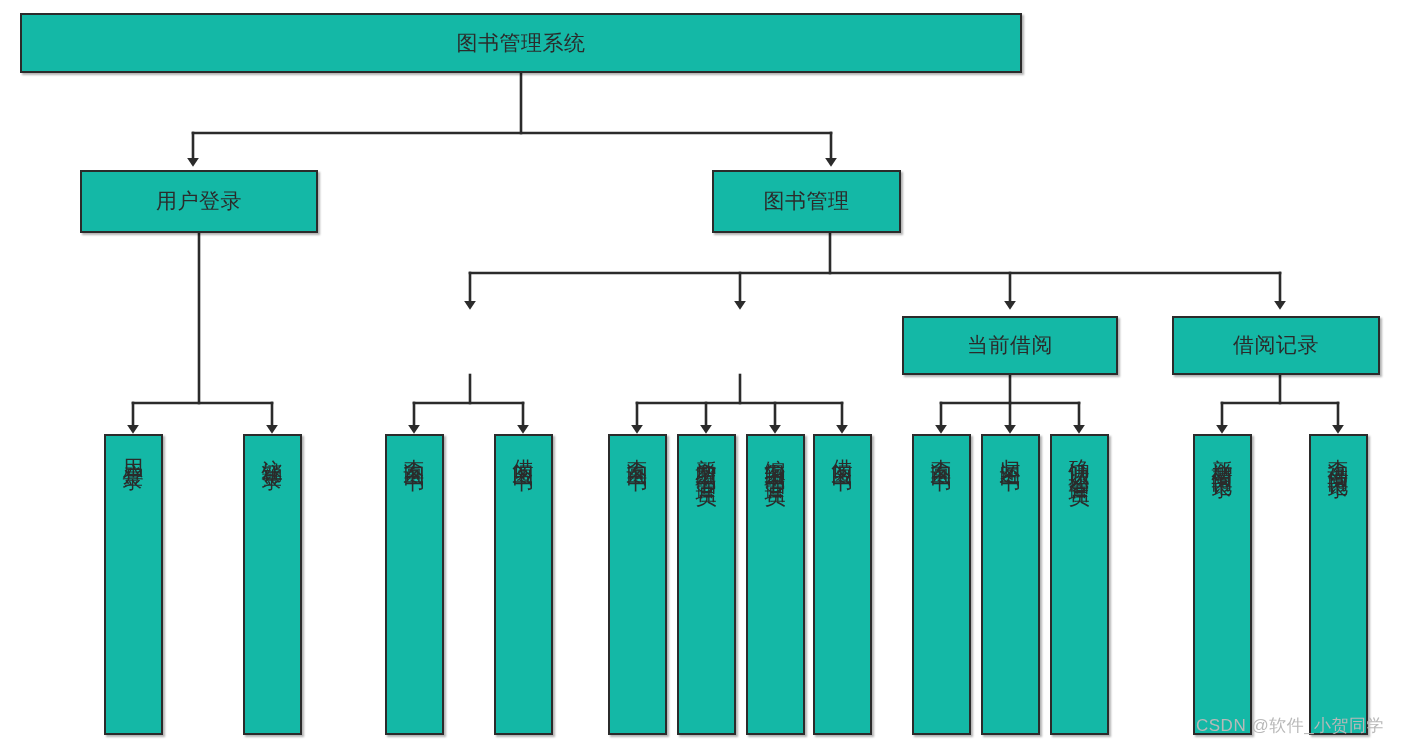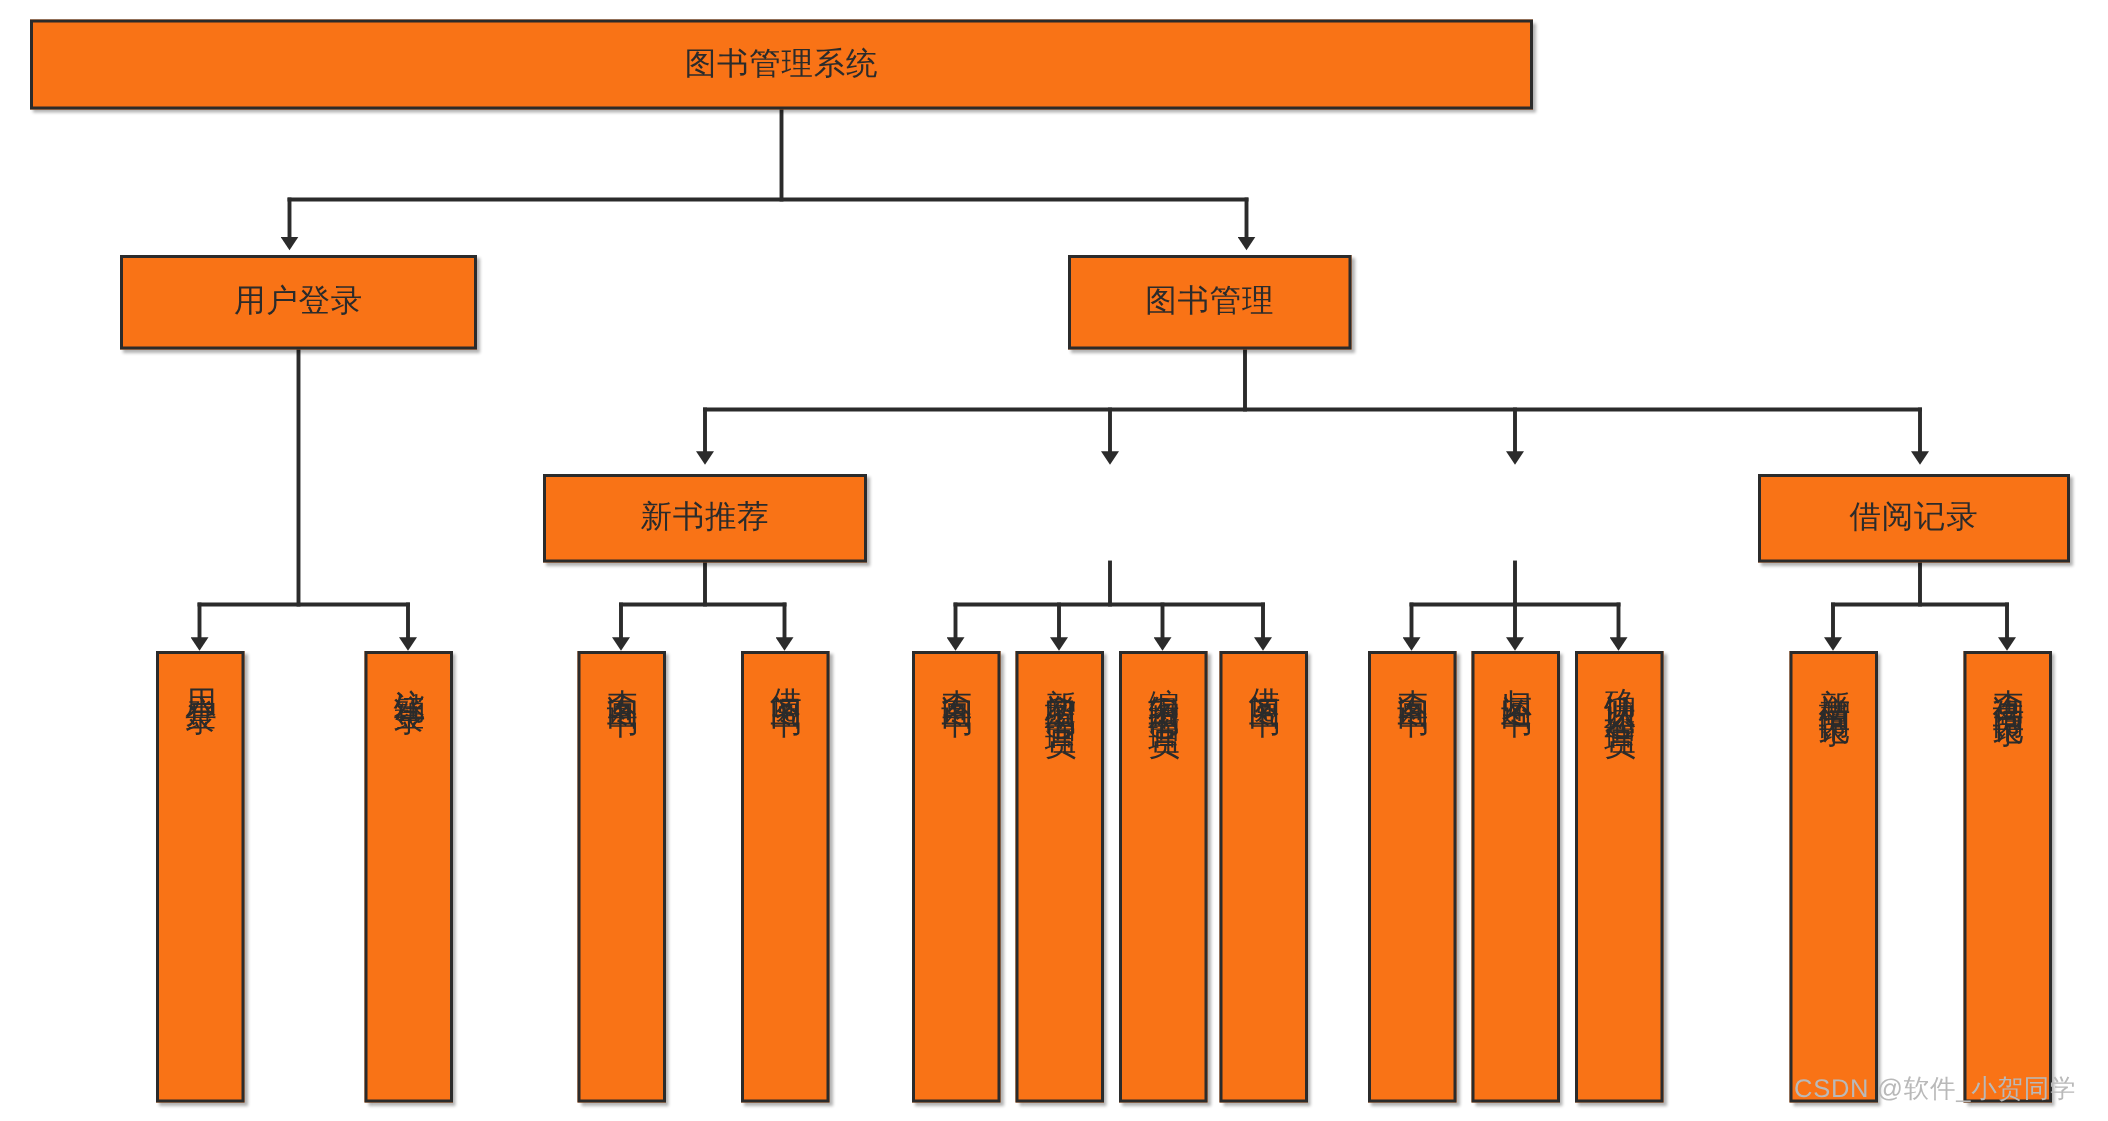--- a/index.html
+++ b/index.html
@@ -15,7 +15,7 @@
   .node{
     position:absolute;
     box-sizing:border-box;
-    background:#f97316;
+    background:#14b8a6;
     border:2.5px solid #2b2b2b;
     box-shadow:2px 2px 2px rgba(0,0,0,0.30);
     display:flex;

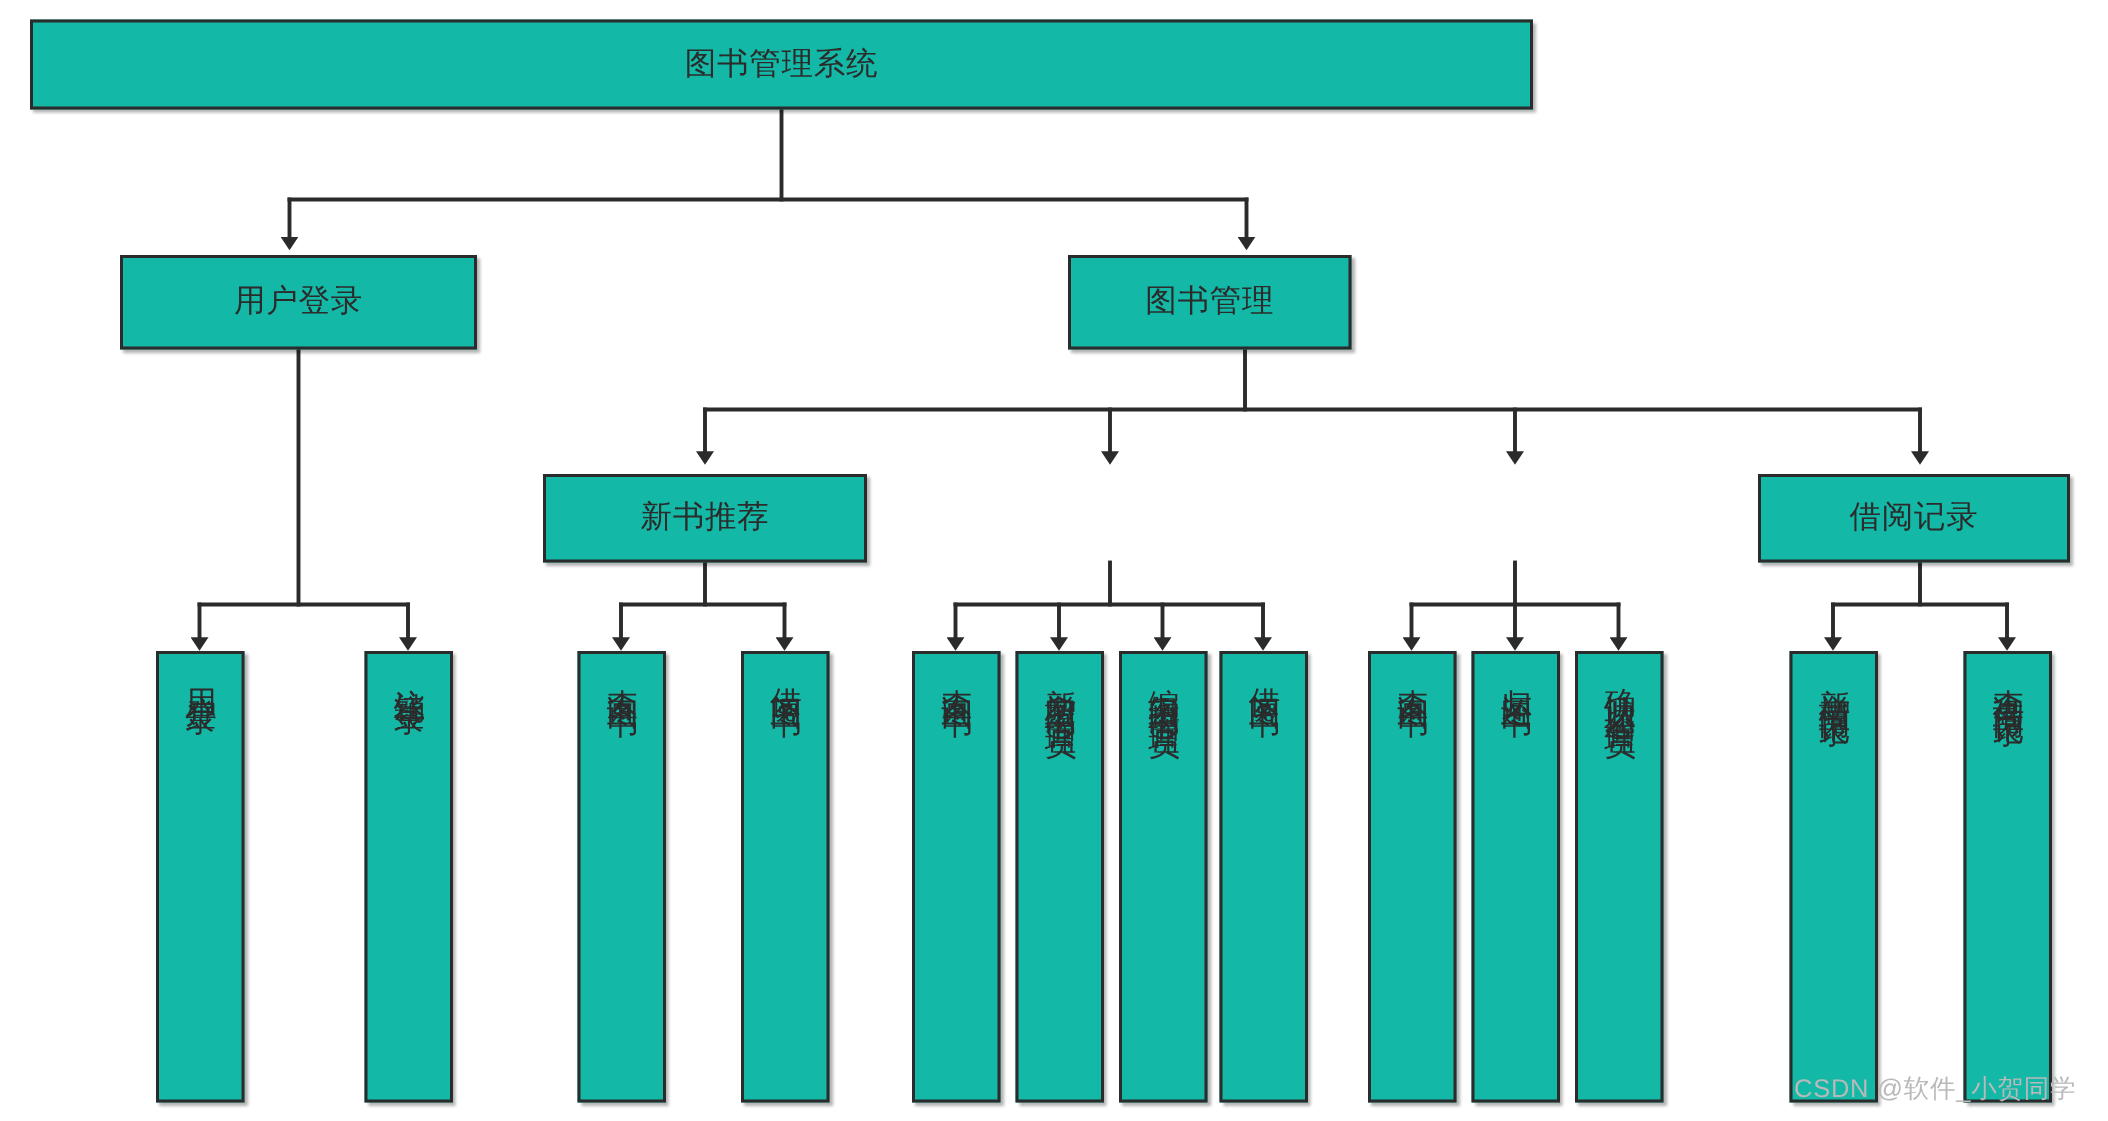--- a/index.html
+++ b/index.html
@@ -124,9 +124,6 @@
     <span class="lbl">图书管理</span>
   </div>
 
-  <div class="node h" style="left:362px;top:316px;width:216px;height:59px;">
-    <span class="lbl">新书推荐</span>
-  </div>
 
 
 

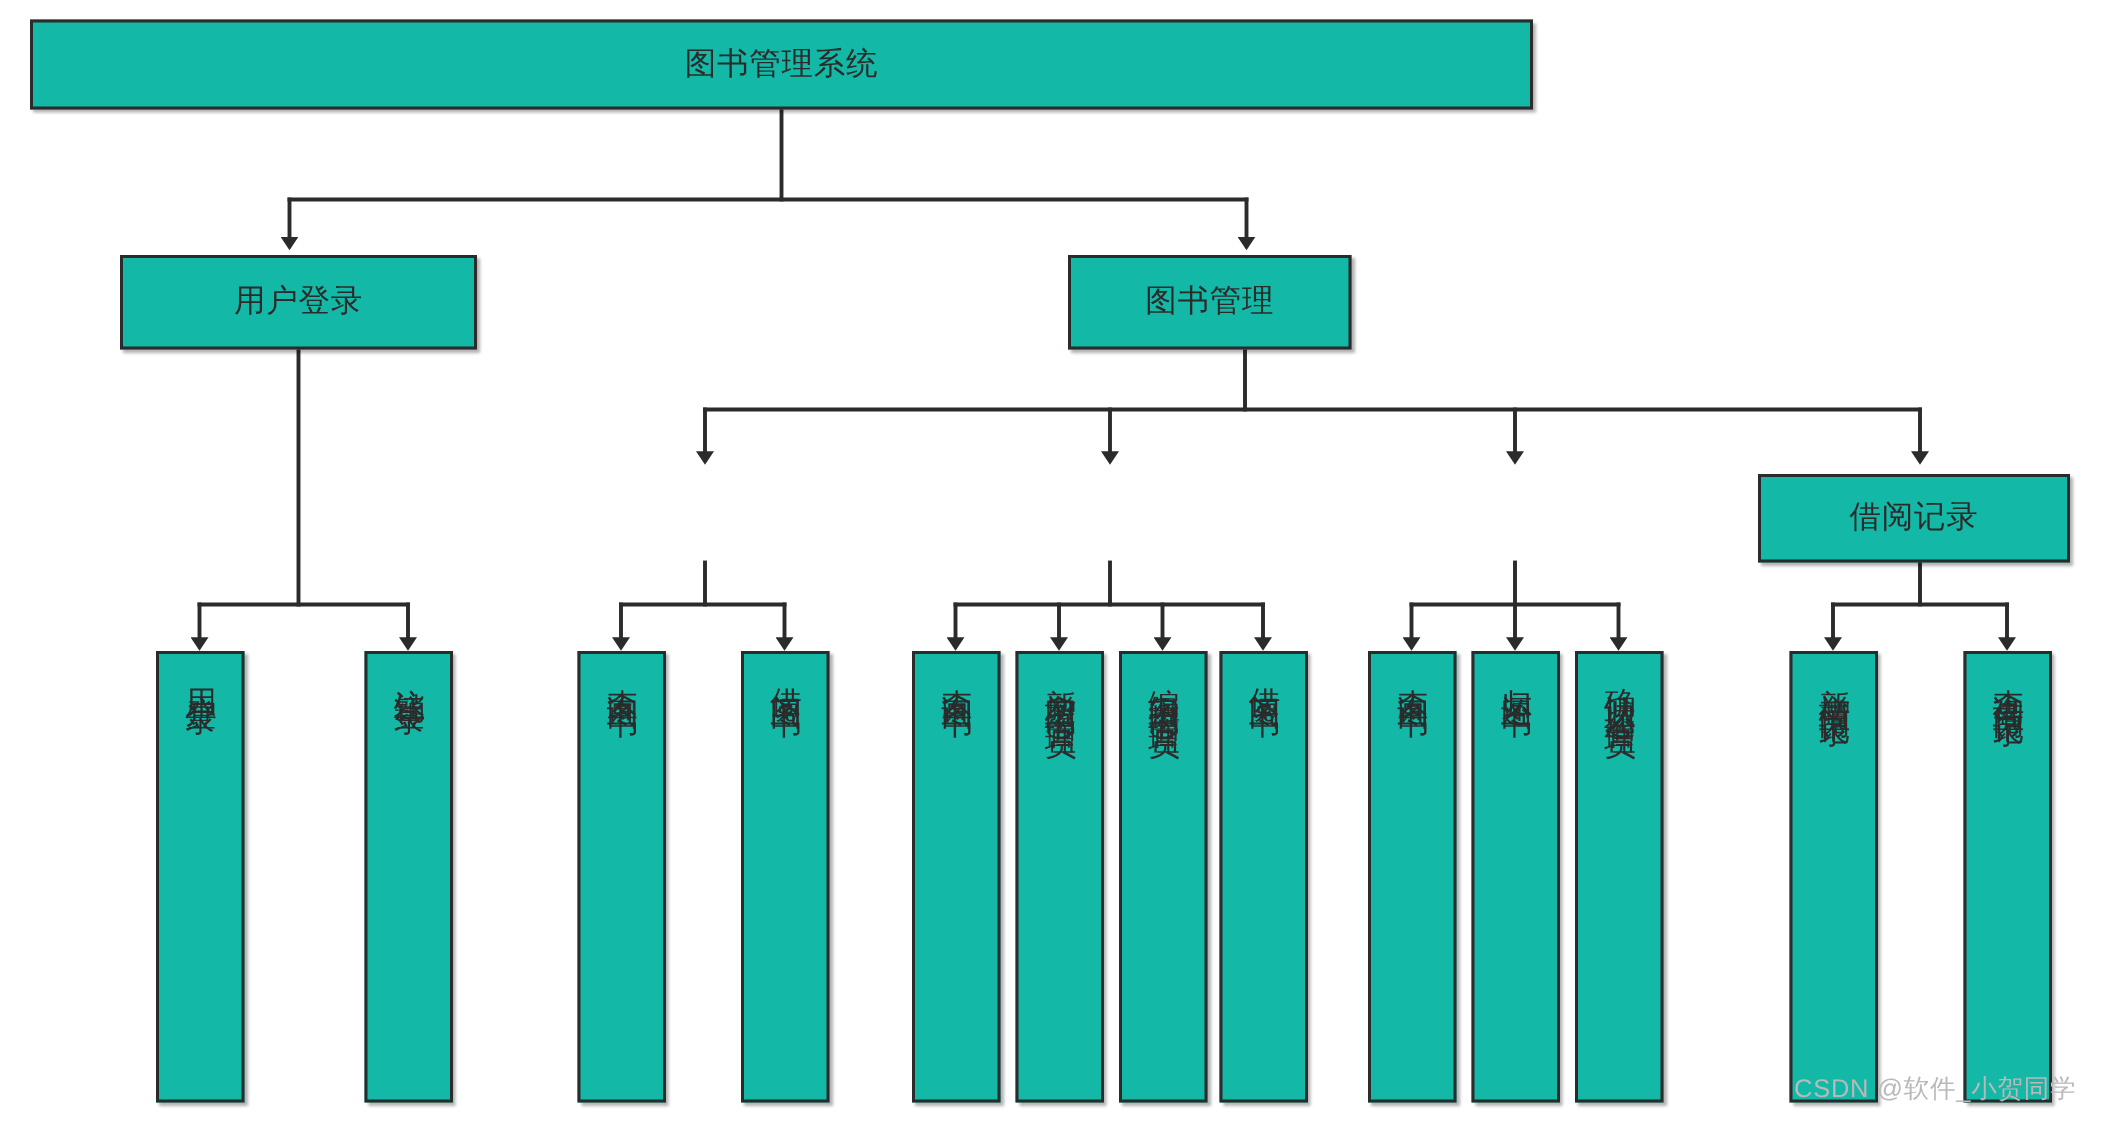--- a/index.html
+++ b/index.html
@@ -126,6 +126,9 @@
 
 
 
+  <div class="node h" style="left:902px;top:316px;width:216px;height:59px;">
+    <span class="lbl">当前借阅</span>
+  </div>
 
   <div class="node h" style="left:1172px;top:316px;width:208px;height:59px;">
     <span class="lbl">借阅记录</span>

